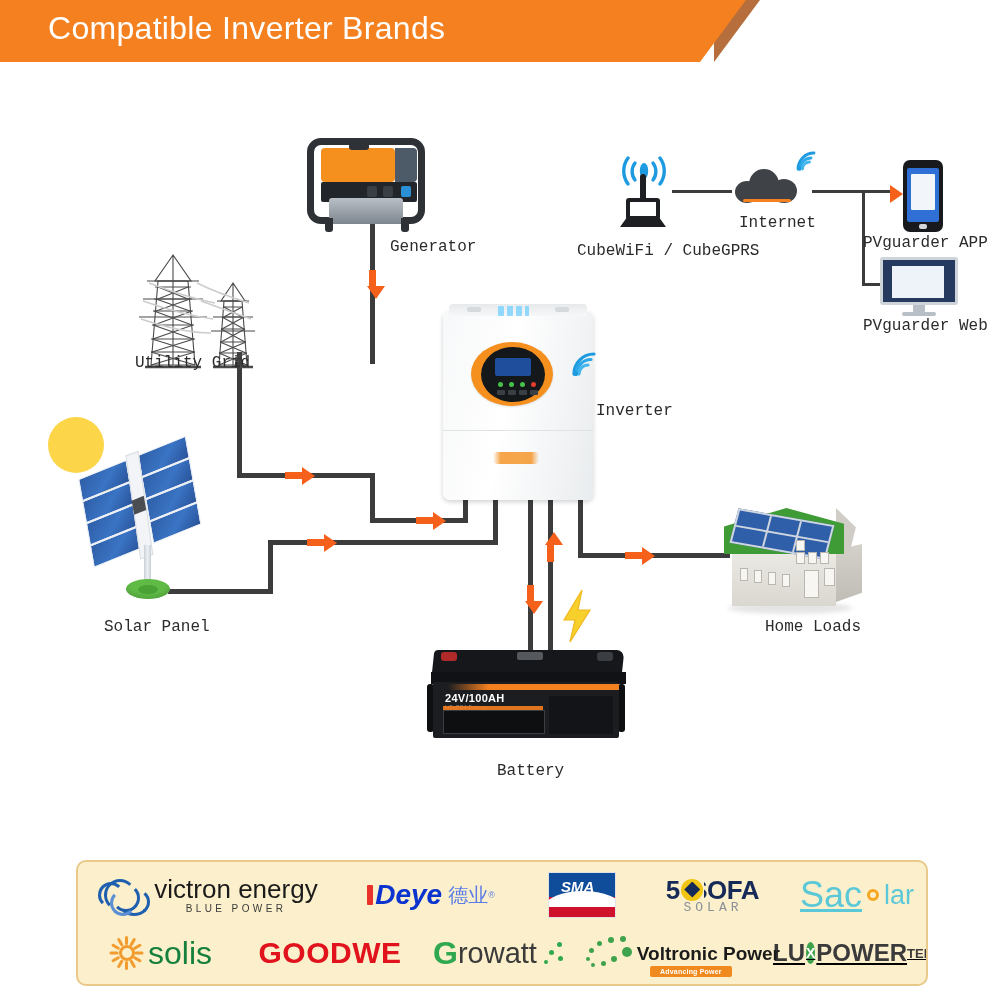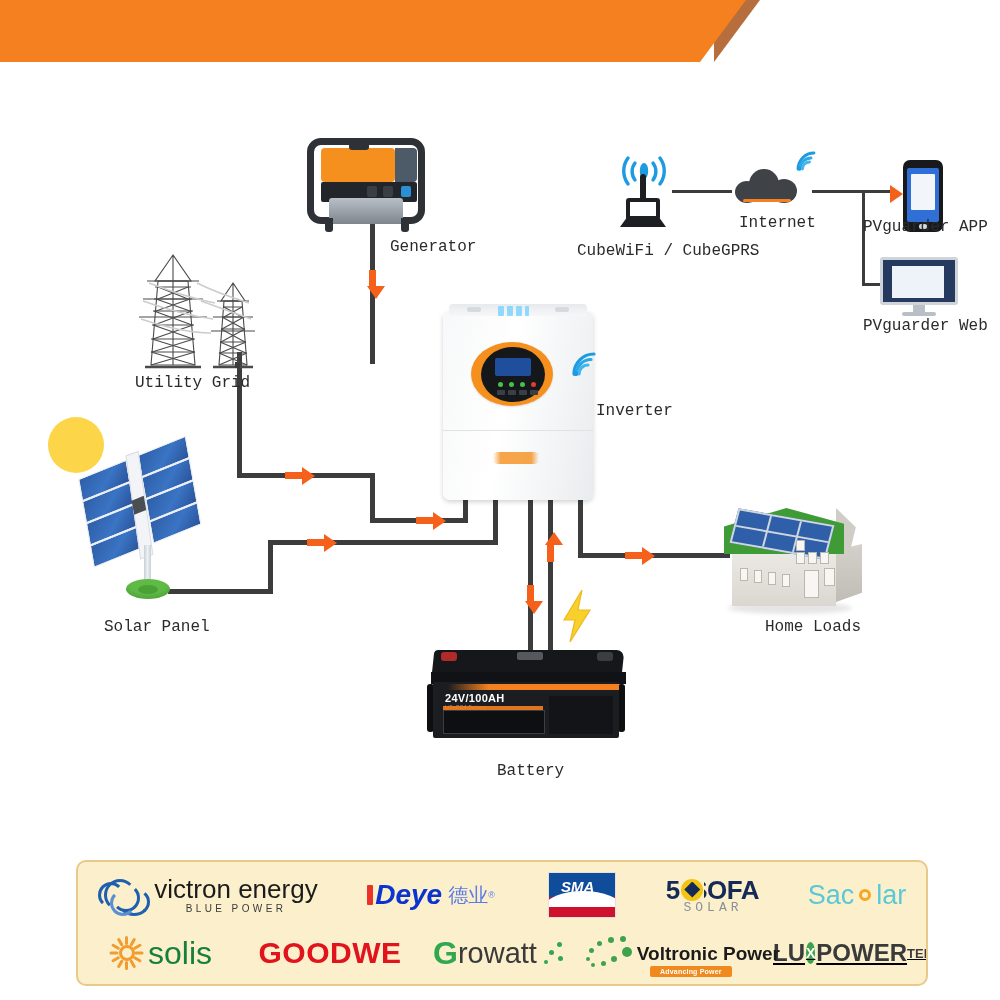--- a/index.html
+++ b/index.html
@@ -223,6 +223,7 @@
   <div class="ribbon-body"></div>
   <div class="ribbon-shadow"></div>
   <div class="ribbon-tail"></div>
+  <div class="ribbon-title">Compatible Inverter Brands</div>
 </div>
 
 <div id="diagram">

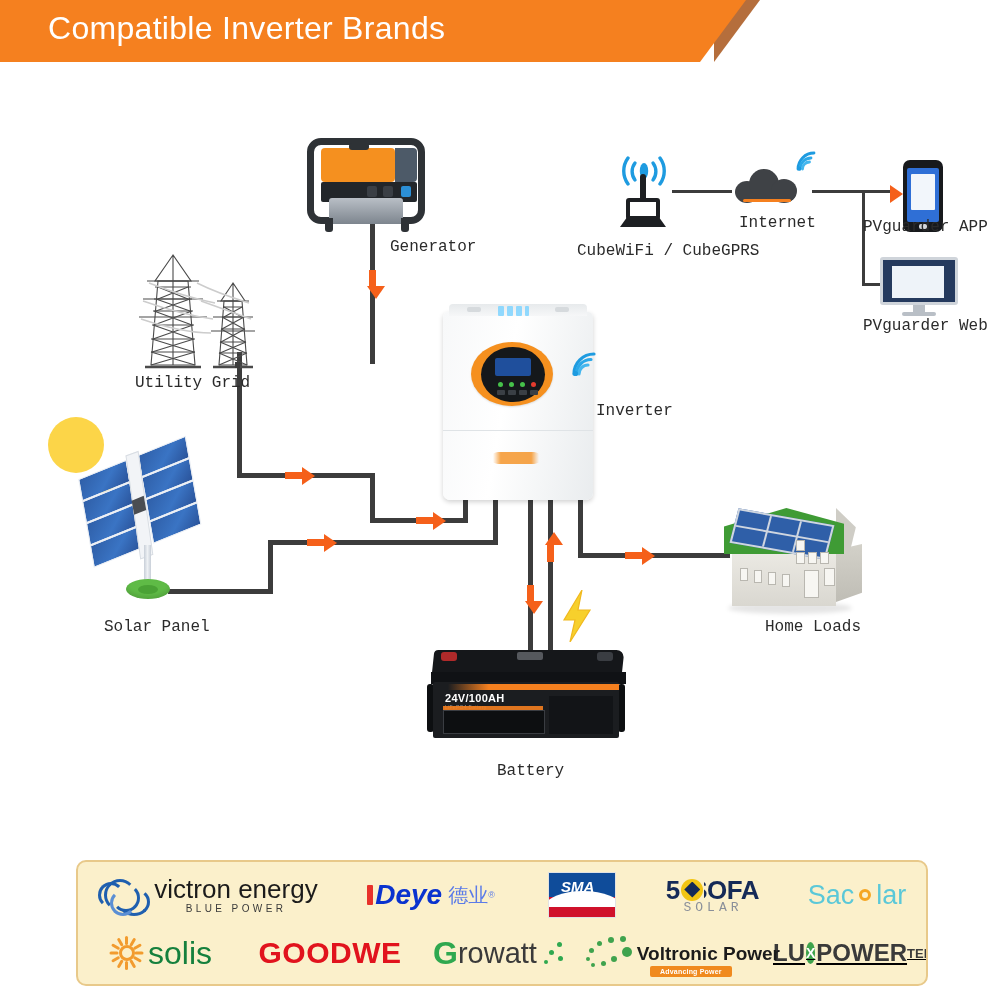--- a/index.html
+++ b/index.html
@@ -461,7 +461,7 @@
     <div class="ph-card"></div>
     <div class="ph-home"></div>
   </div>
-  <div class="label" style="left:863px;top:156px;">PVguarder APP</div>
+  <div class="label" style="left:863px;top:172px;">PVguarder APP</div>
 
   <div id="monitor">
     <div class="mo-screen"></div>

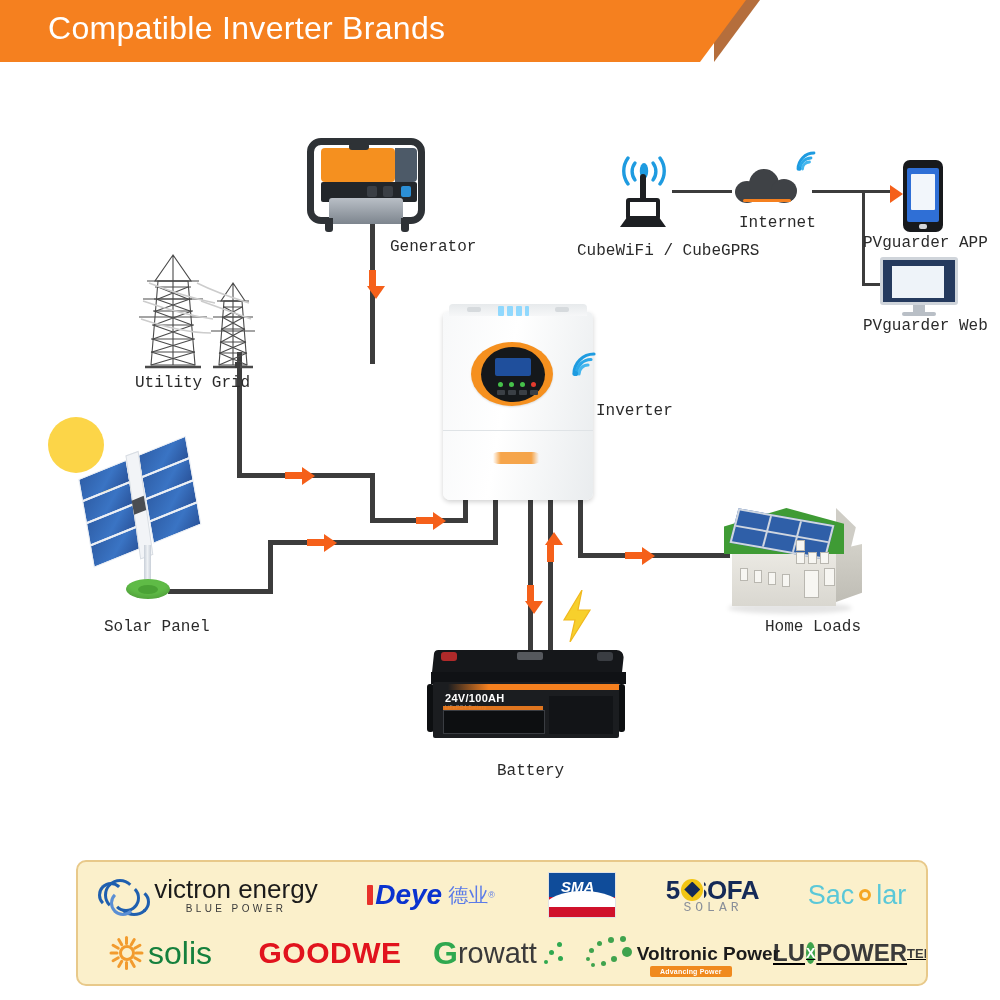--- a/index.html
+++ b/index.html
@@ -318,7 +318,7 @@
     </g>
   </svg>
   <div class="wire v" style="left:235px;top:300px;height:6px;"></div>
-  <div class="label" style="left:135px;top:312px;">Utility Grid</div>
+  <div class="label" style="left:135px;top:292px;">Utility Grid</div>
 
   <div id="solar">
     <div class="sun"></div>

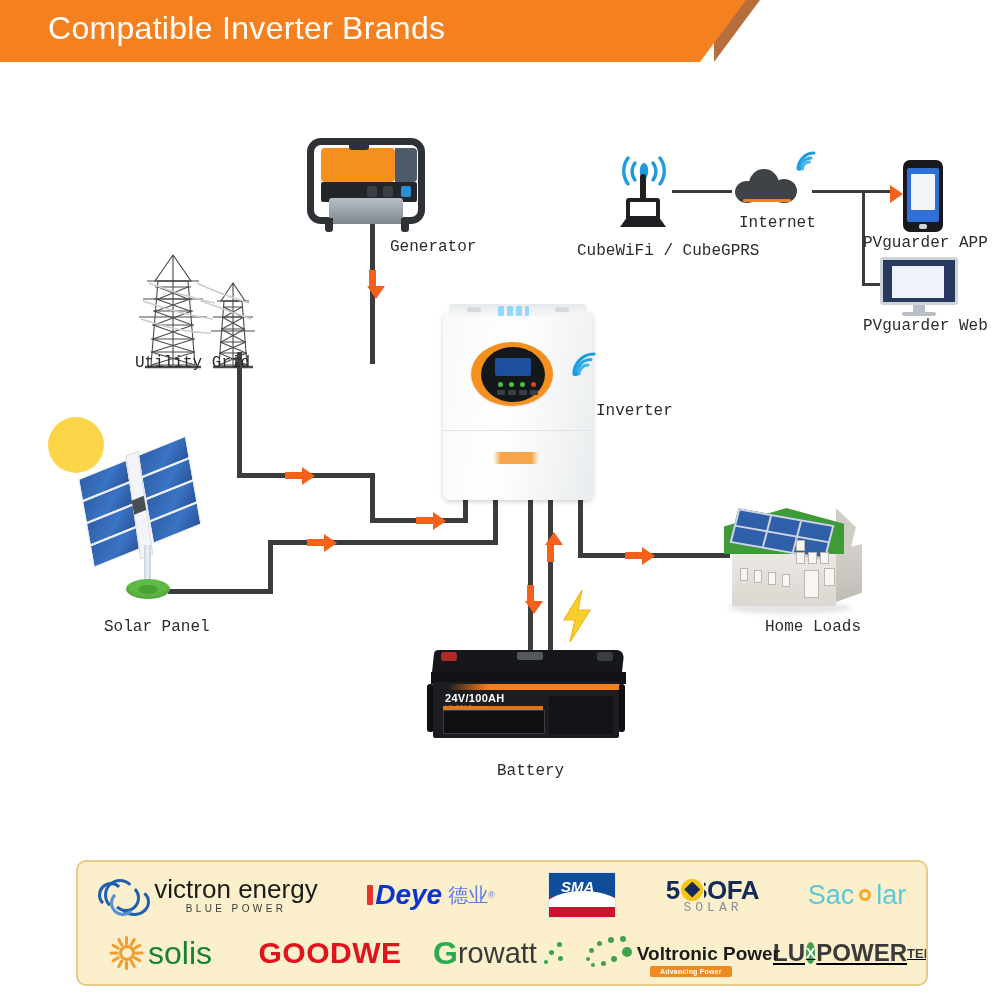--- a/index.html
+++ b/index.html
@@ -518,7 +518,7 @@
     </div>
 
     <div class="logo-cell" style="width:138px;">
-      <span class="lg-text" style="font-size:27px;color:#5BC8D8;">Sac</span>
+      <span class="lg-text" style="font-size:36px;color:#5BC8D8;text-decoration:underline;">Sac</span>
       <span class="sac-sun">
           <i></i>
         </span>

